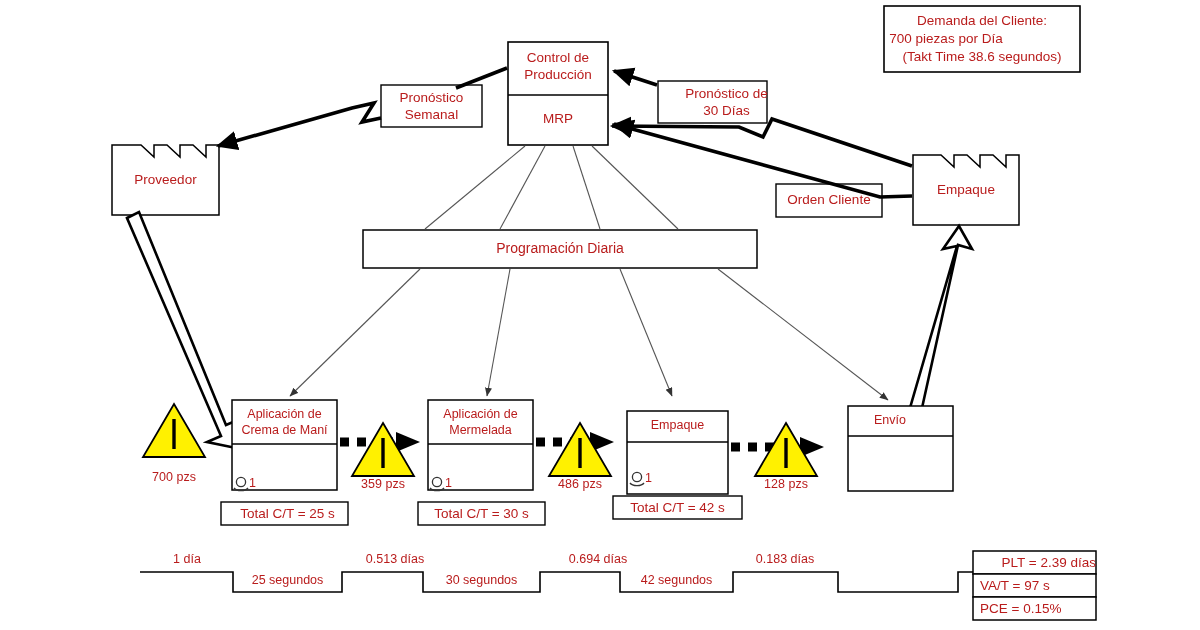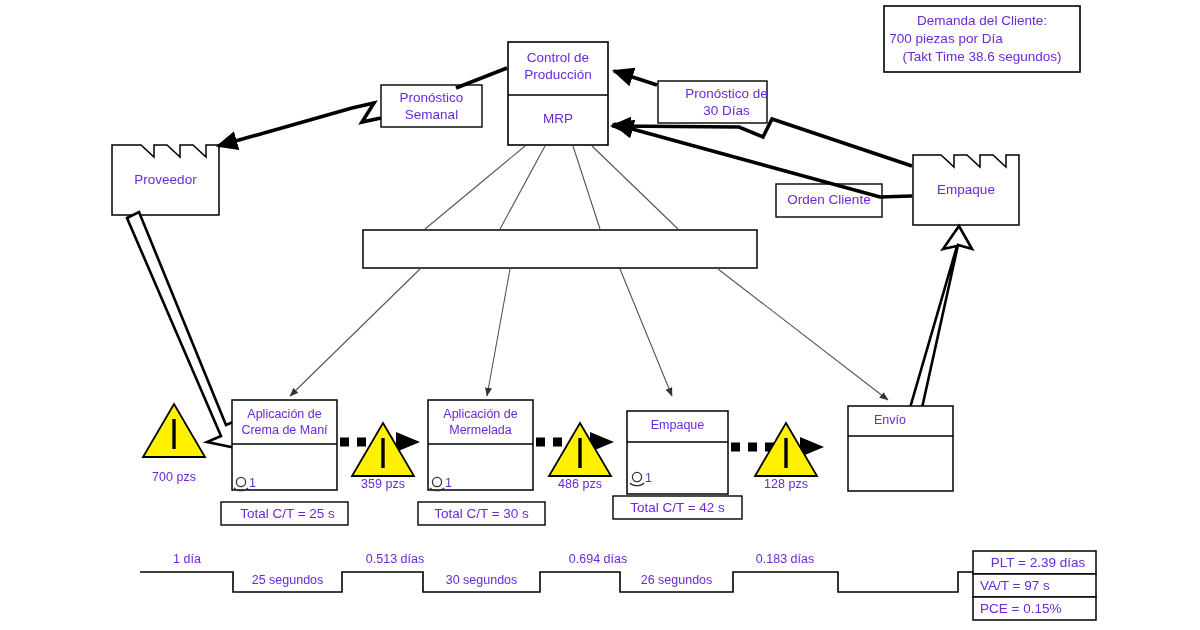--- a/index.html
+++ b/index.html
@@ -7,7 +7,7 @@
        font-family:"Liberation Sans","DejaVu Sans",sans-serif;}
   #vsm{position:relative;width:1200px;height:630px;background:#fff;}
   #vsm svg{position:absolute;left:0;top:0;width:1200px;height:630px;}
-  .lbl{position:absolute;text-align:center;color:#6d28d9;line-height:1.25;
+  .lbl{position:absolute;text-align:center;color:#b91c1c;line-height:1.25;
        white-space:pre-line;pointer-events:none;}
   .f13{font-size:13.5px;}
   .f14{font-size:14px;}

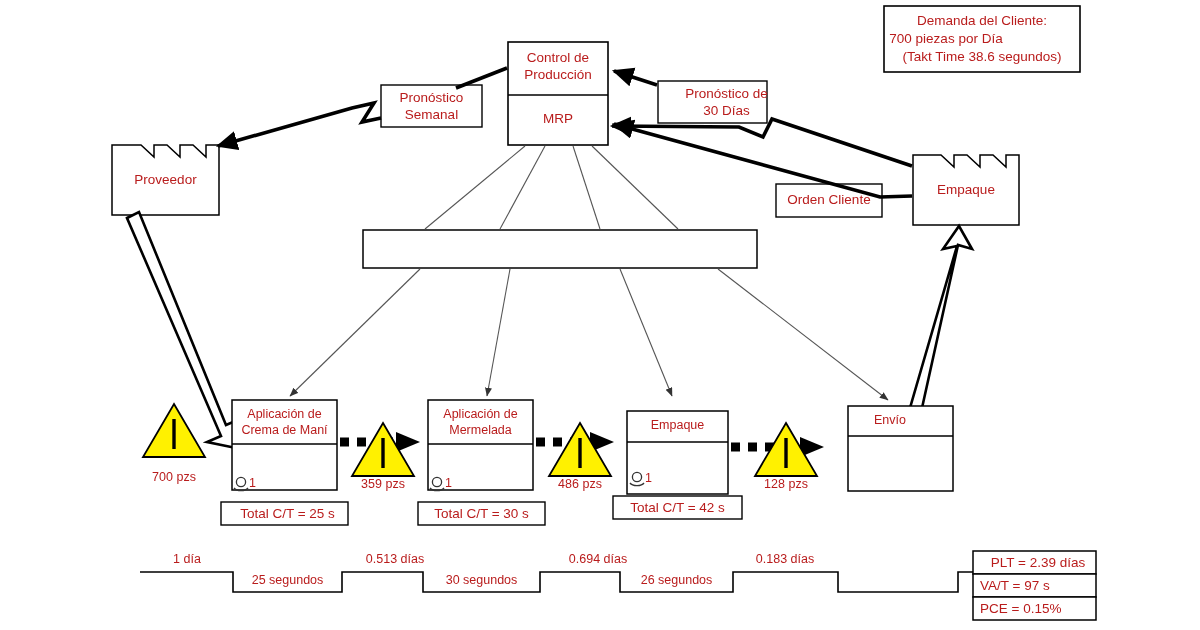--- a/index.html
+++ b/index.html
@@ -158,6 +158,7 @@
 30 Días</div>
 <div class="lbl f13" style="left:776px;top:192px;width:106px;">Orden Cliente</div>
 
+<div class="lbl f14" style="left:363px;top:240px;width:394px;">Programación Diaria</div>
 
 <div class="lbl f13" style="left:112px;top:172px;width:107px;">Proveedor</div>
 <div class="lbl f13" style="left:913px;top:182px;width:106px;">Empaque</div>

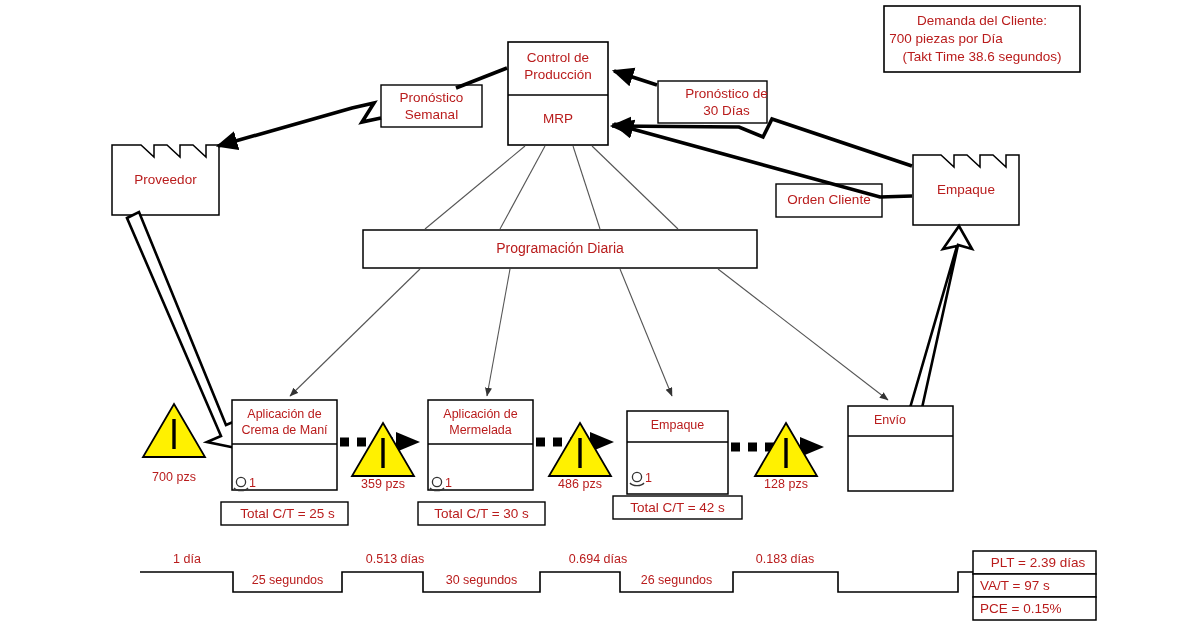--- a/index.html
+++ b/index.html
@@ -192,7 +192,7 @@
 <div class="lbl f12" style="left:423px;top:573px;width:117px;">30 segundos</div>
 <div class="lbl f12" style="left:620px;top:573px;width:113px;">26 segundos</div>
 
-<div class="lbl f13" style="left:980px;top:555px;width:116px;text-align:center;">PLT = 2.39 días</div>
+<div class="lbl f13" style="left:980px;top:555px;width:116px;text-align:right;">PLT = 2.39 días</div>
 <div class="lbl f13" style="left:980px;top:578px;width:116px;text-align:left;">VA/T = 97 s</div>
 <div class="lbl f13" style="left:980px;top:601px;width:116px;text-align:left;">PCE = 0.15%</div>
 

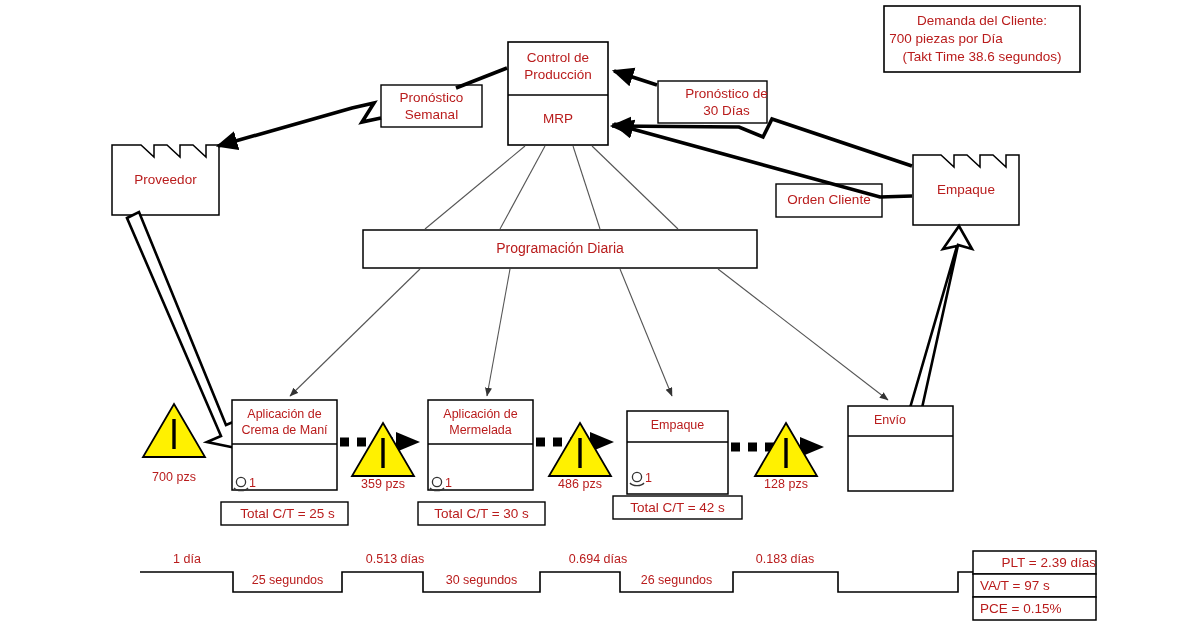--- a/index.html
+++ b/index.html
@@ -190,7 +190,7 @@
 
 <div class="lbl f12" style="left:233px;top:573px;width:109px;">25 segundos</div>
 <div class="lbl f12" style="left:423px;top:573px;width:117px;">30 segundos</div>
-<div class="lbl f12" style="left:620px;top:573px;width:113px;">26 segundos</div>
+<div class="lbl f12" style="left:620px;top:573px;width:113px;">42 segundos</div>
 
 <div class="lbl f13" style="left:980px;top:555px;width:116px;text-align:right;">PLT = 2.39 días</div>
 <div class="lbl f13" style="left:980px;top:578px;width:116px;text-align:left;">VA/T = 97 s</div>

